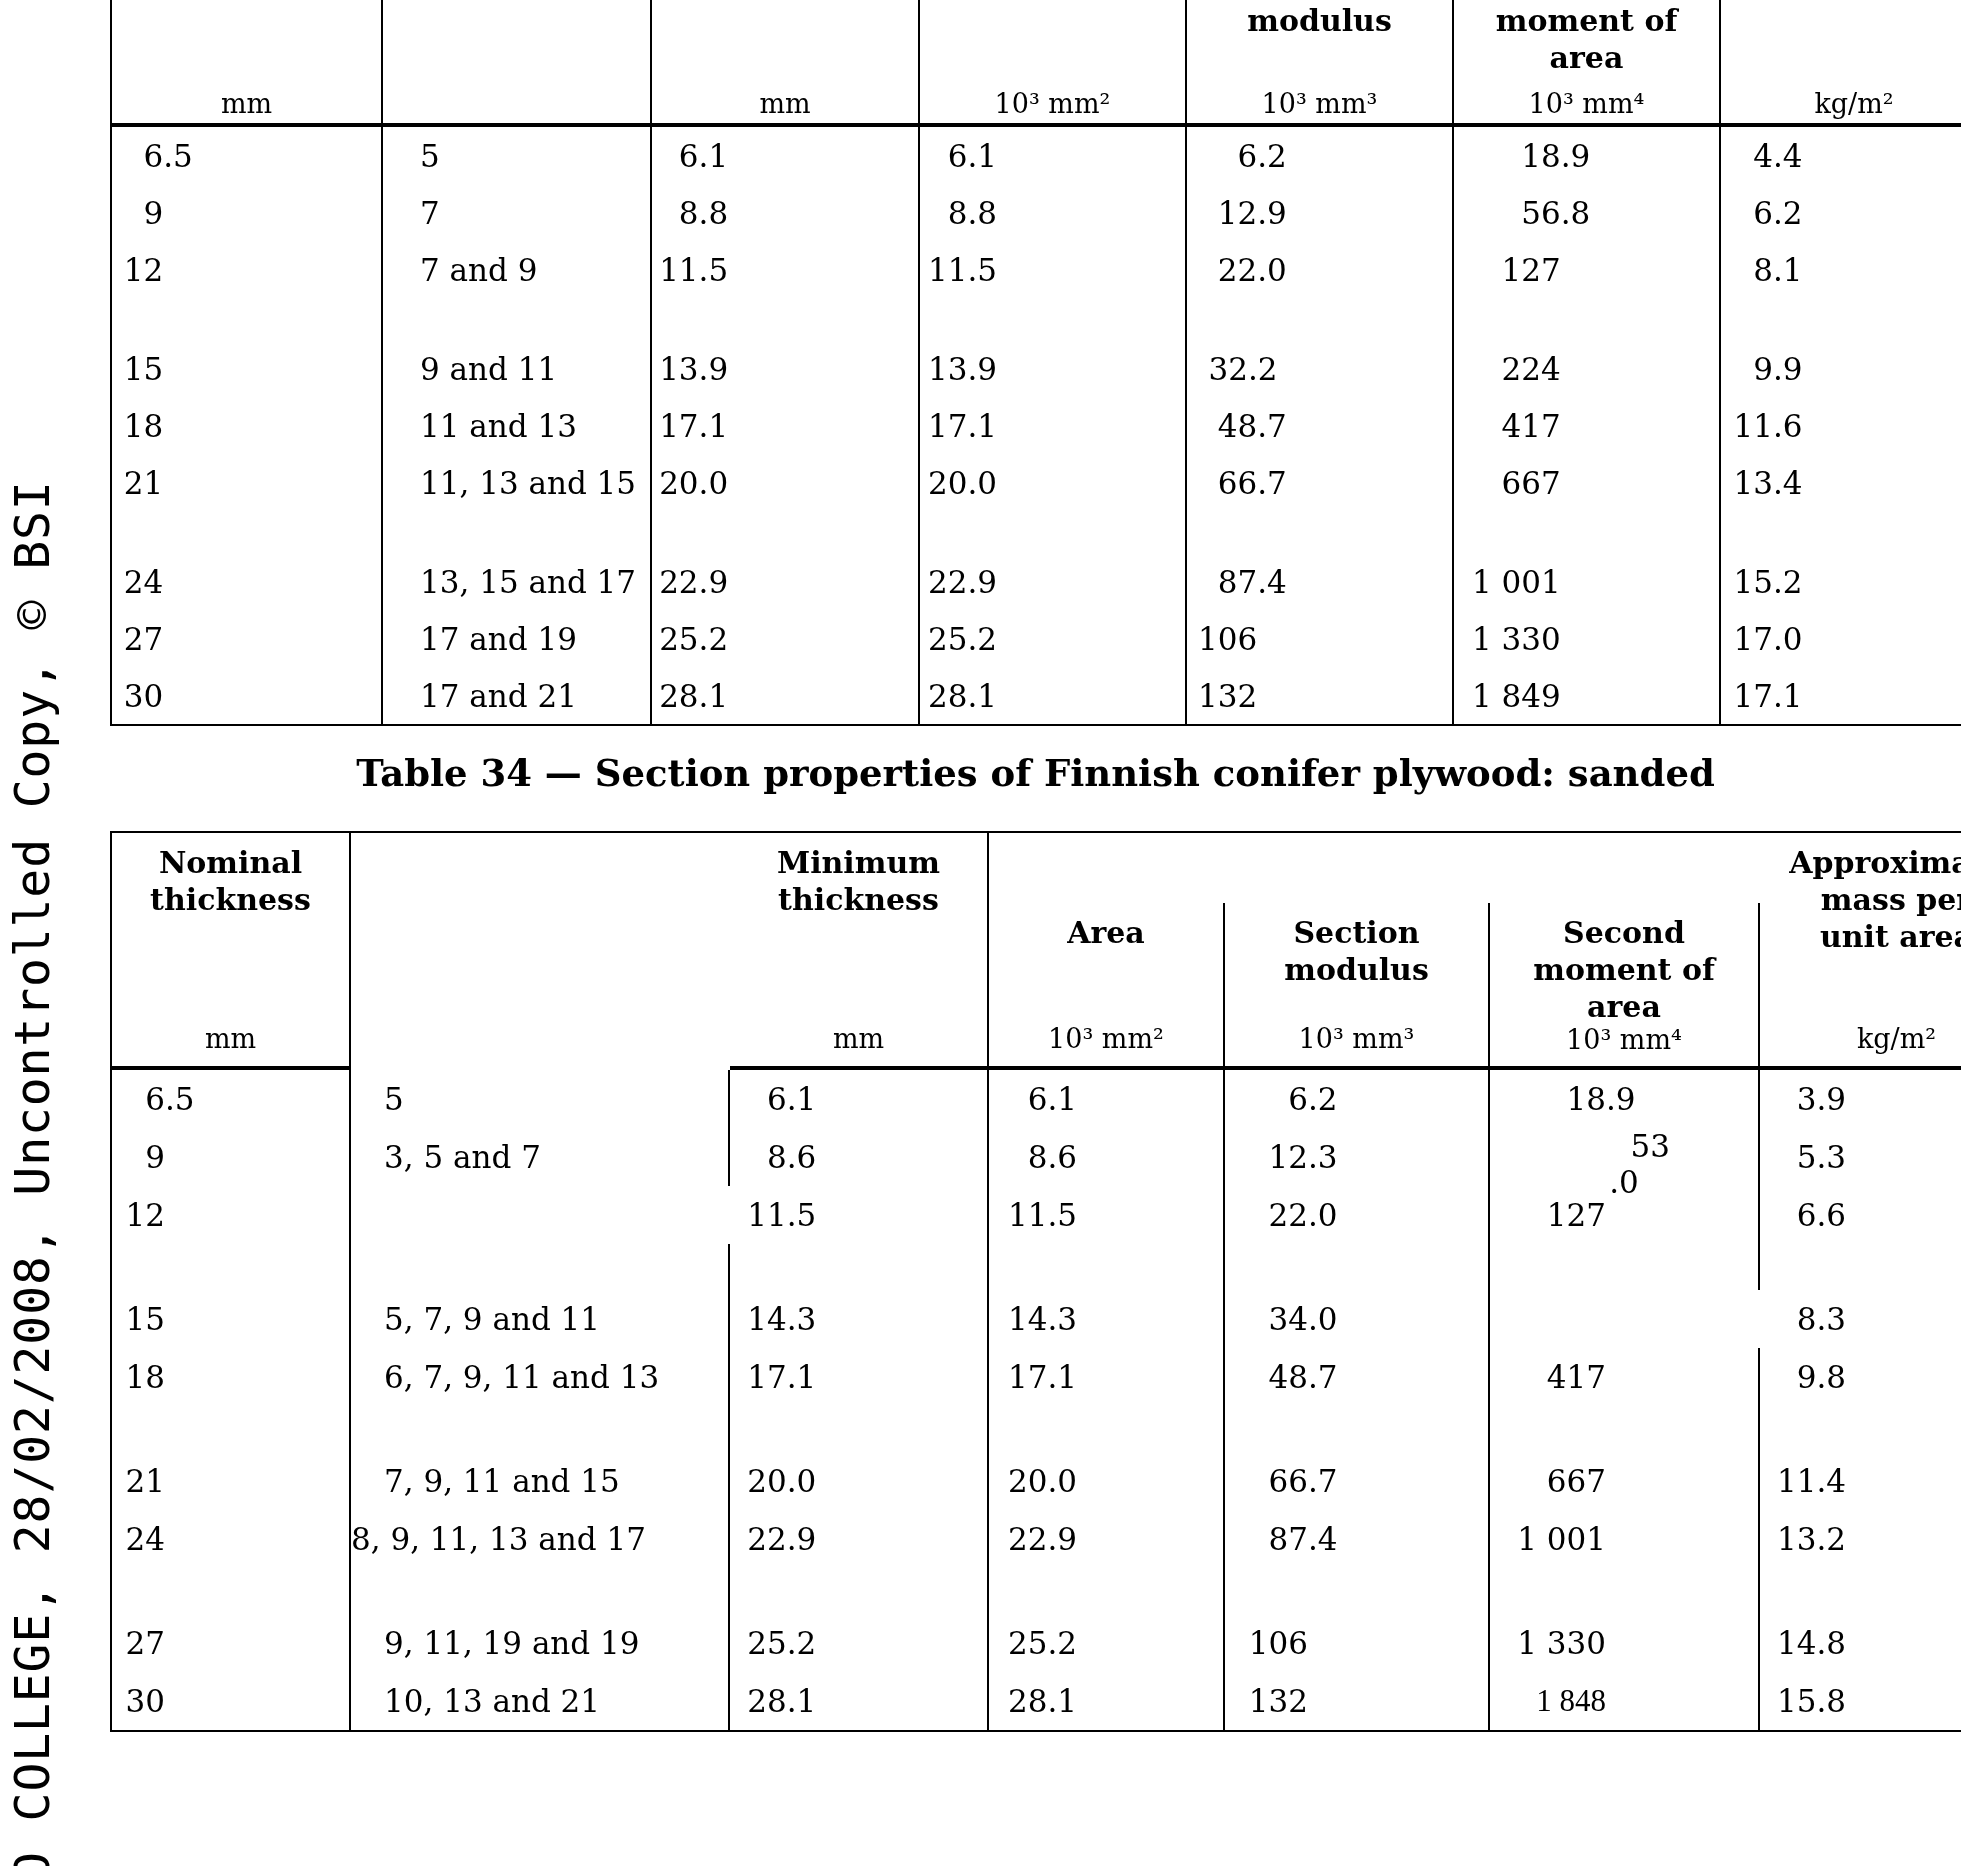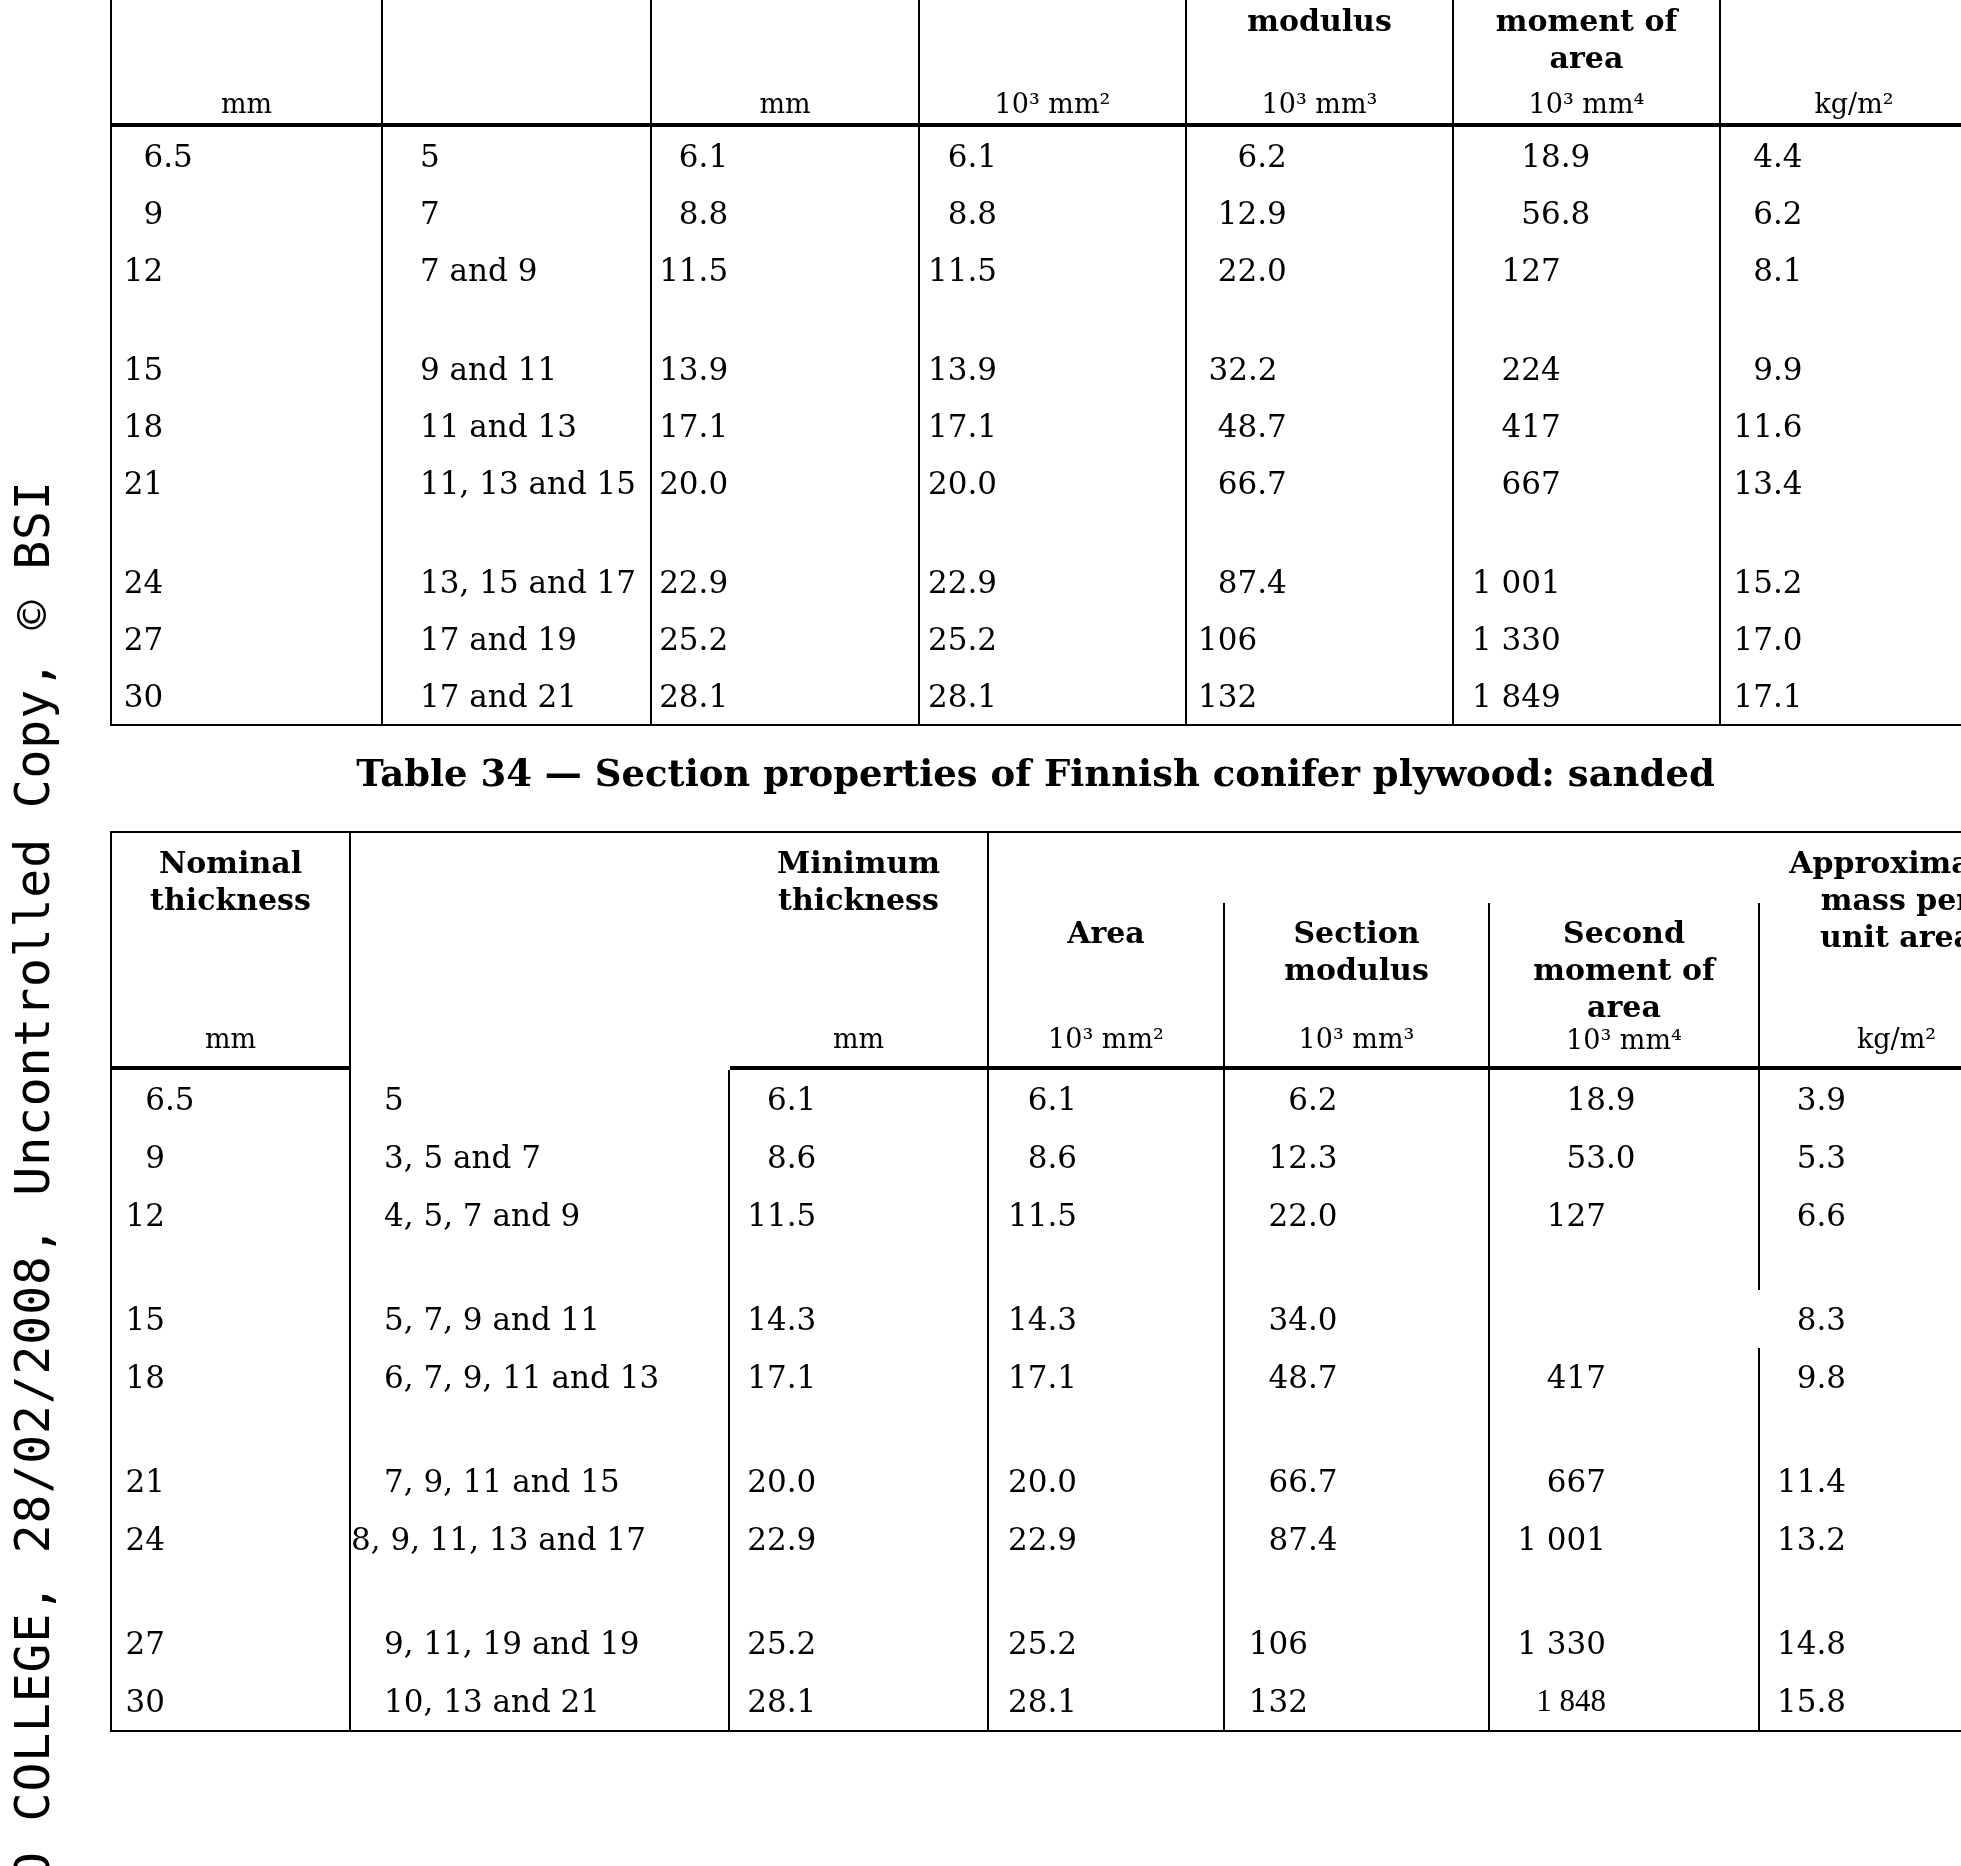--- a/index.html
+++ b/index.html
@@ -201,7 +201,7 @@
       <div class="c dc" style="grid-area: 5 / 3; padding-left: 14.7px;"><span class="ip" style="width: 42px;">8</span><span>.6</span></div>
       <div class="c dc" style="grid-area: 5 / 4; padding-left: 16.5px;"><span class="ip" style="width: 42px;">8</span><span>.6</span></div>
       <div class="c dc" style="grid-area: 5 / 5; padding-left: 22px;"><span class="ip" style="width: 61px;">12</span><span>.3</span></div>
-      <div class="c dc" style="grid-area: 5 / 6; padding-left: 24px;"><span class="ip" style="width: 92px;">53</span><span>.0</span></div>
+      <div class="c dc" style="grid-area: 5 / 6;  flex-direction: column;"><span class="ip" style="width: 92px;">53</span><span>.0</span></div>
       <div class="c dc" style="grid-area: 5 / 7; padding-left: 16.5px;"><span class="ip" style="width: 40px;">5</span><span>.3</span></div>
       <div class="c dc" style="grid-area: 6 / 1; padding-left: 11px;"><span class="ip" style="width: 42px;">12</span></div>
       <div class="c dc" style="grid-area: 6 / 2; padding-left: 33px;">4, 5, 7 and 9</div>

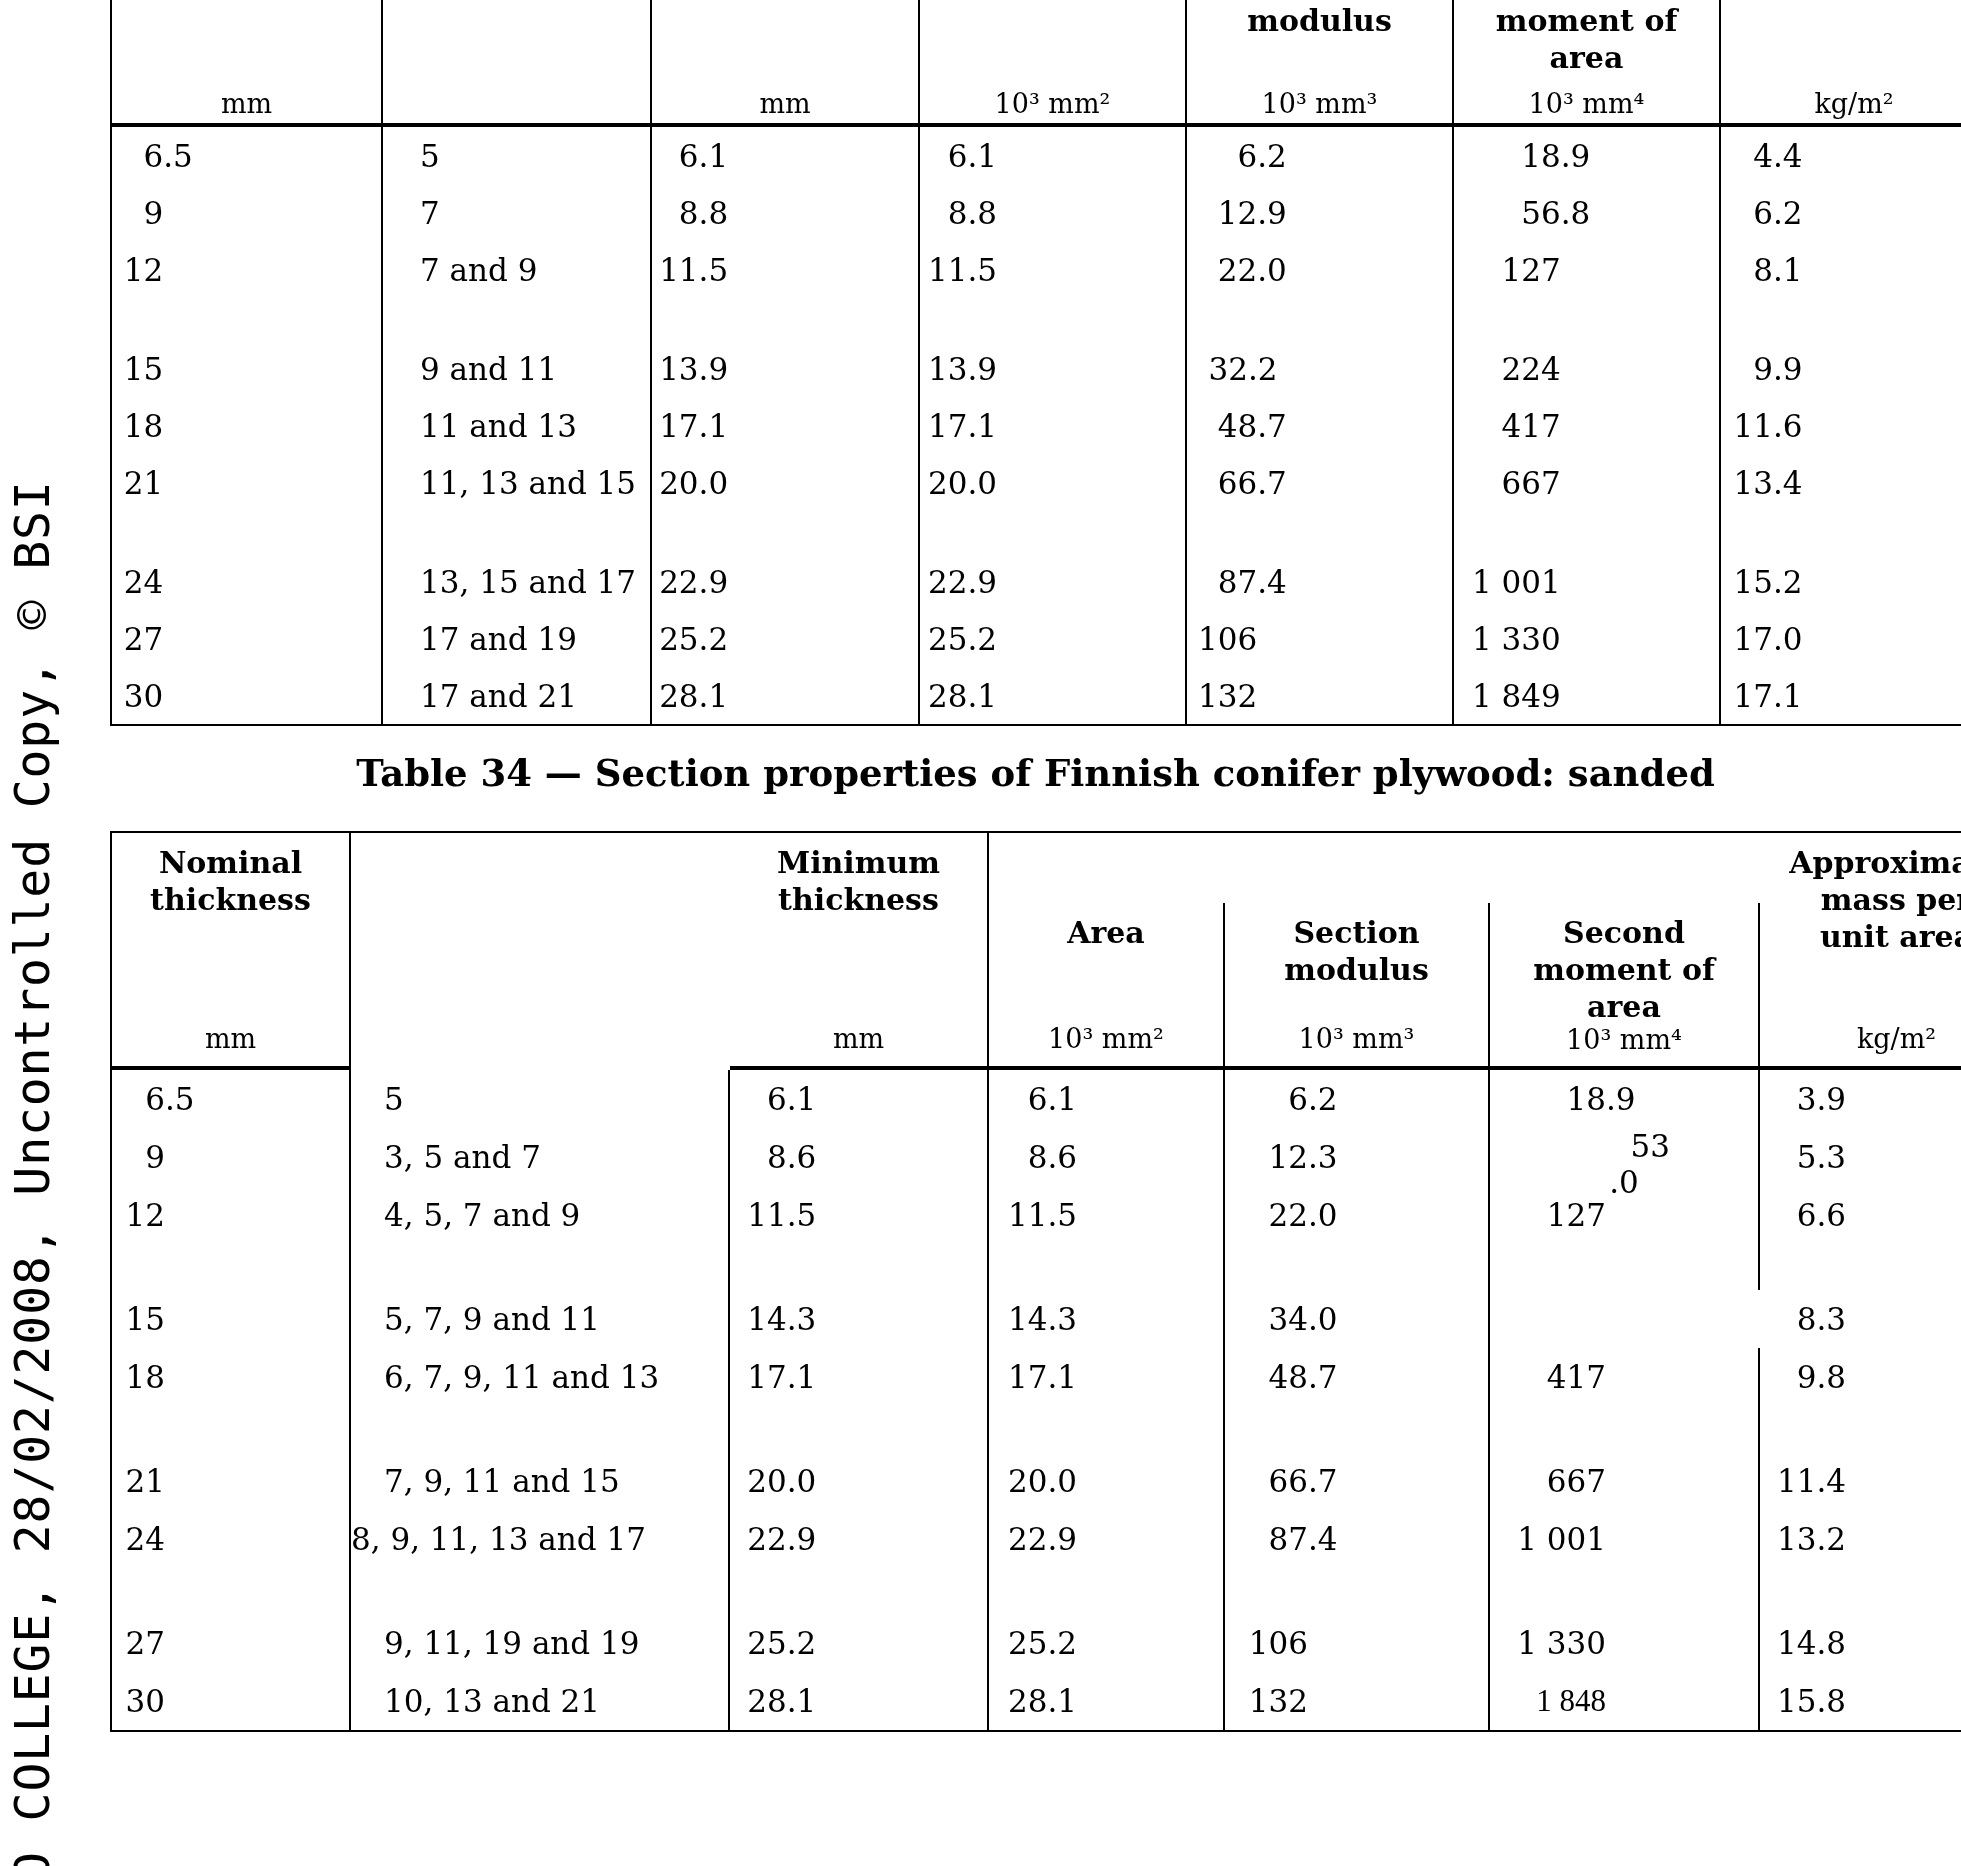--- a/index.html
+++ b/index.html
@@ -204,7 +204,6 @@
       <div class="c dc" style="grid-area: 5 / 6;  flex-direction: column;"><span class="ip" style="width: 92px;">53</span><span>.0</span></div>
       <div class="c dc" style="grid-area: 5 / 7; padding-left: 16.5px;"><span class="ip" style="width: 40px;">5</span><span>.3</span></div>
       <div class="c dc" style="grid-area: 6 / 1; padding-left: 11px;"><span class="ip" style="width: 42px;">12</span></div>
-      <div class="c dc" style="grid-area: 6 / 2; padding-left: 33px;">4, 5, 7 and 9</div>
       <div class="c dc" style="grid-area: 6 / 3; padding-left: 14.7px;"><span class="ip" style="width: 42px;">11</span><span>.5</span></div>
       <div class="c dc" style="grid-area: 6 / 4; padding-left: 16.5px;"><span class="ip" style="width: 42px;">11</span><span>.5</span></div>
       <div class="c dc" style="grid-area: 6 / 5; padding-left: 22px;"><span class="ip" style="width: 61px;">22</span><span>.0</span></div>

